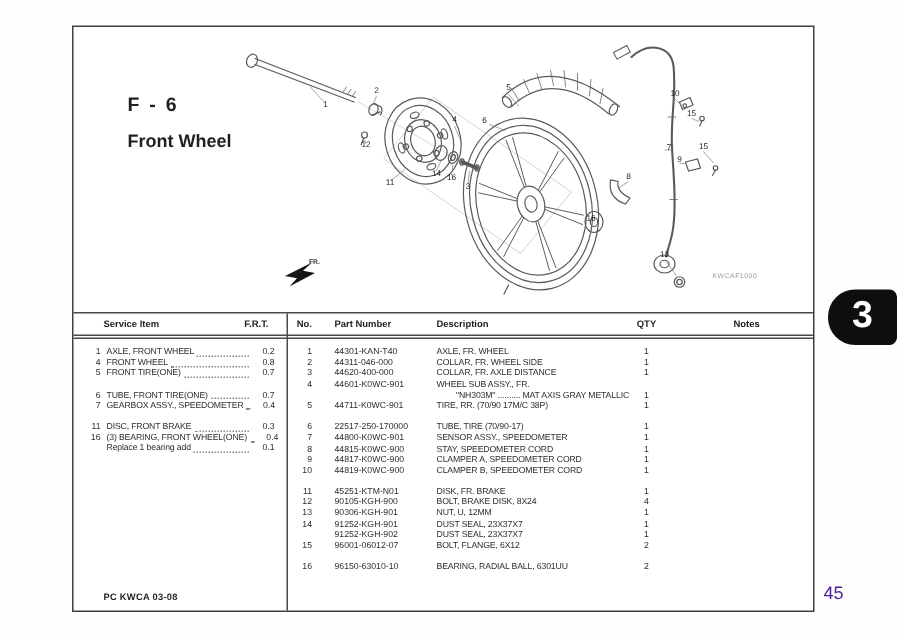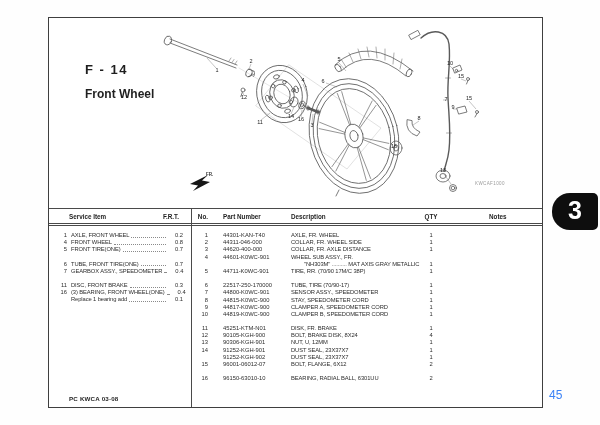--- a/index.html
+++ b/index.html
@@ -54,7 +54,7 @@
 
   <div class="content-box">
 
-    <div class="sec-code">F - 14</div>
+    <div class="sec-code">F - 6</div>
     <div class="sec-title">Front Wheel</div>
 
     <svg class="diagram" width="495" height="190" viewBox="0 0 495 190">

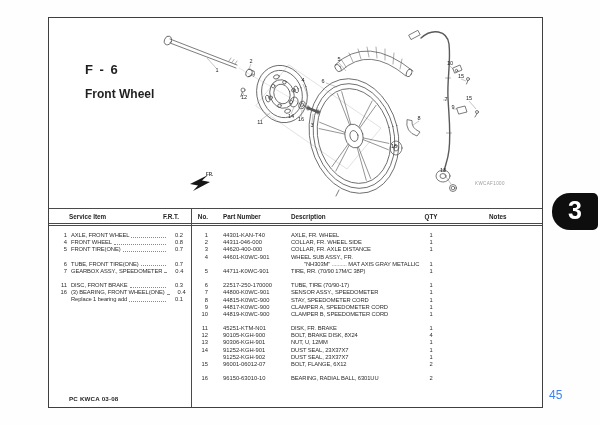--- a/index.html
+++ b/index.html
@@ -45,7 +45,7 @@
   .tab{position:absolute;left:552px;top:193px;width:46px;height:37px;background:#0e0e0e;
         border-radius:18px 5px 5px 18px;display:flex;align-items:center;justify-content:center}
   .tab-num{color:#fff;font-size:25px;font-weight:bold;padding-bottom:2px}
-  .page-num{position:absolute;left:549px;top:388px;font-size:12px;color:#3b82f6}
+  .page-num{position:absolute;left:549px;top:388px;font-size:12px;color:#4c1d95}
 </style>
 </head>
 <body>

